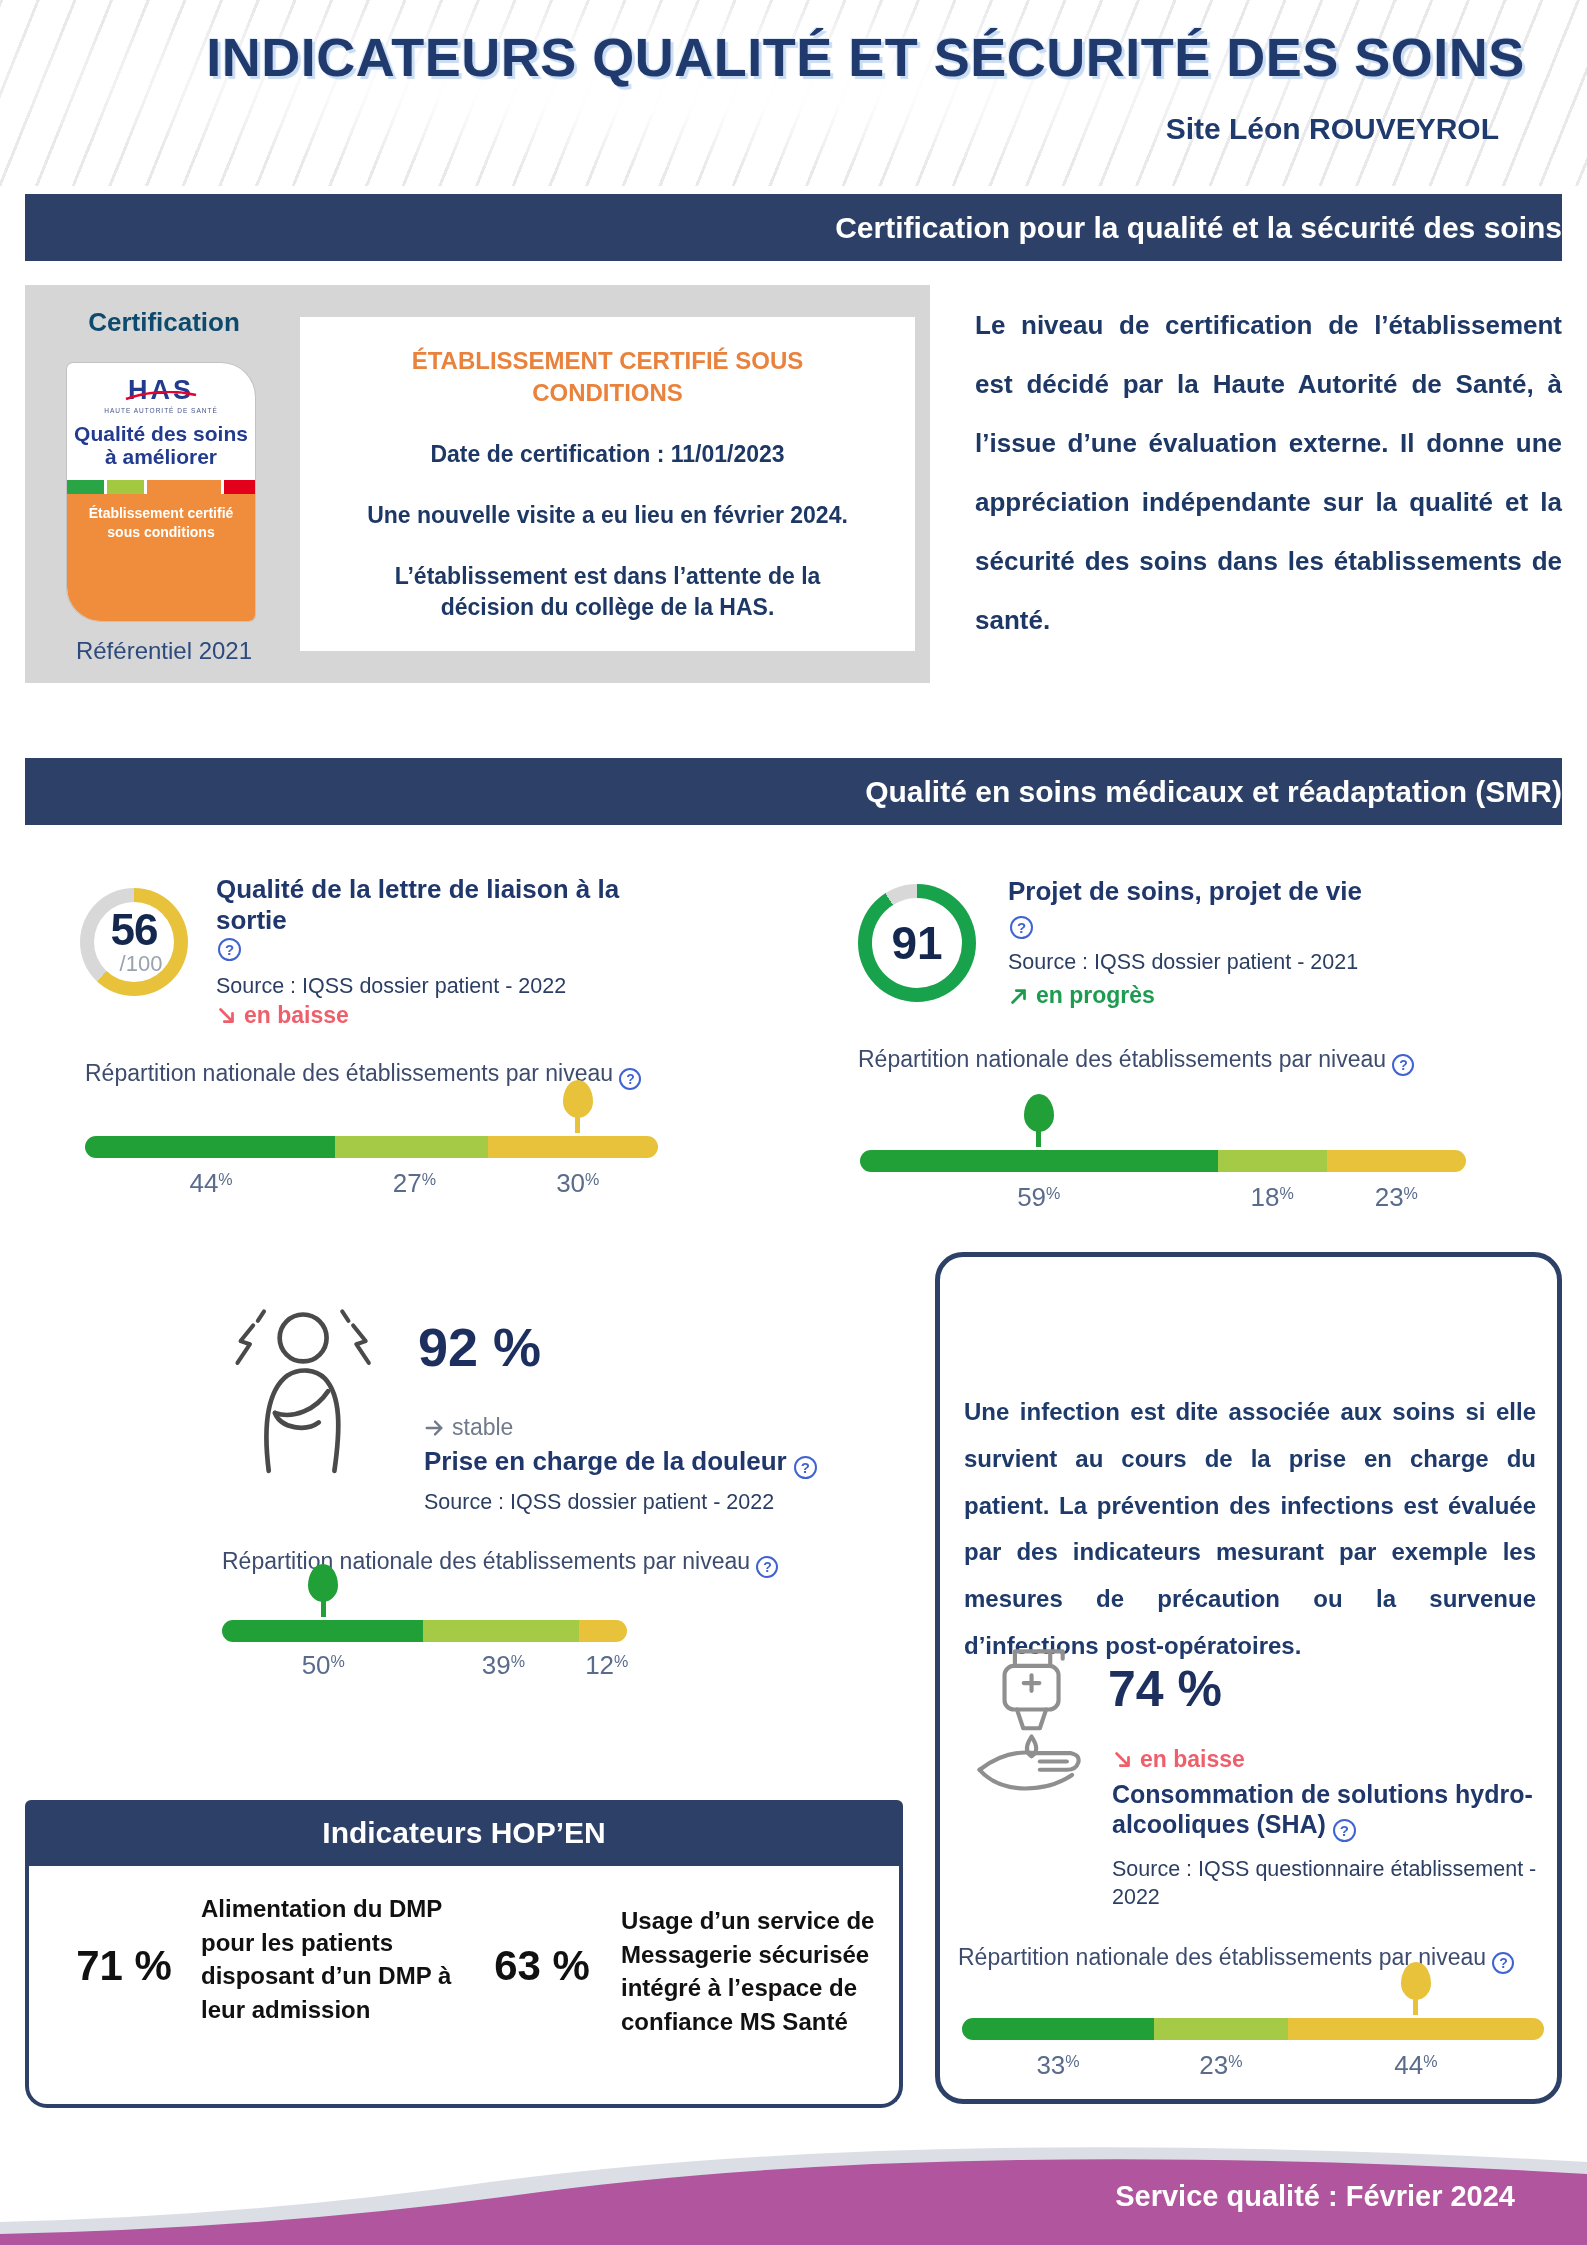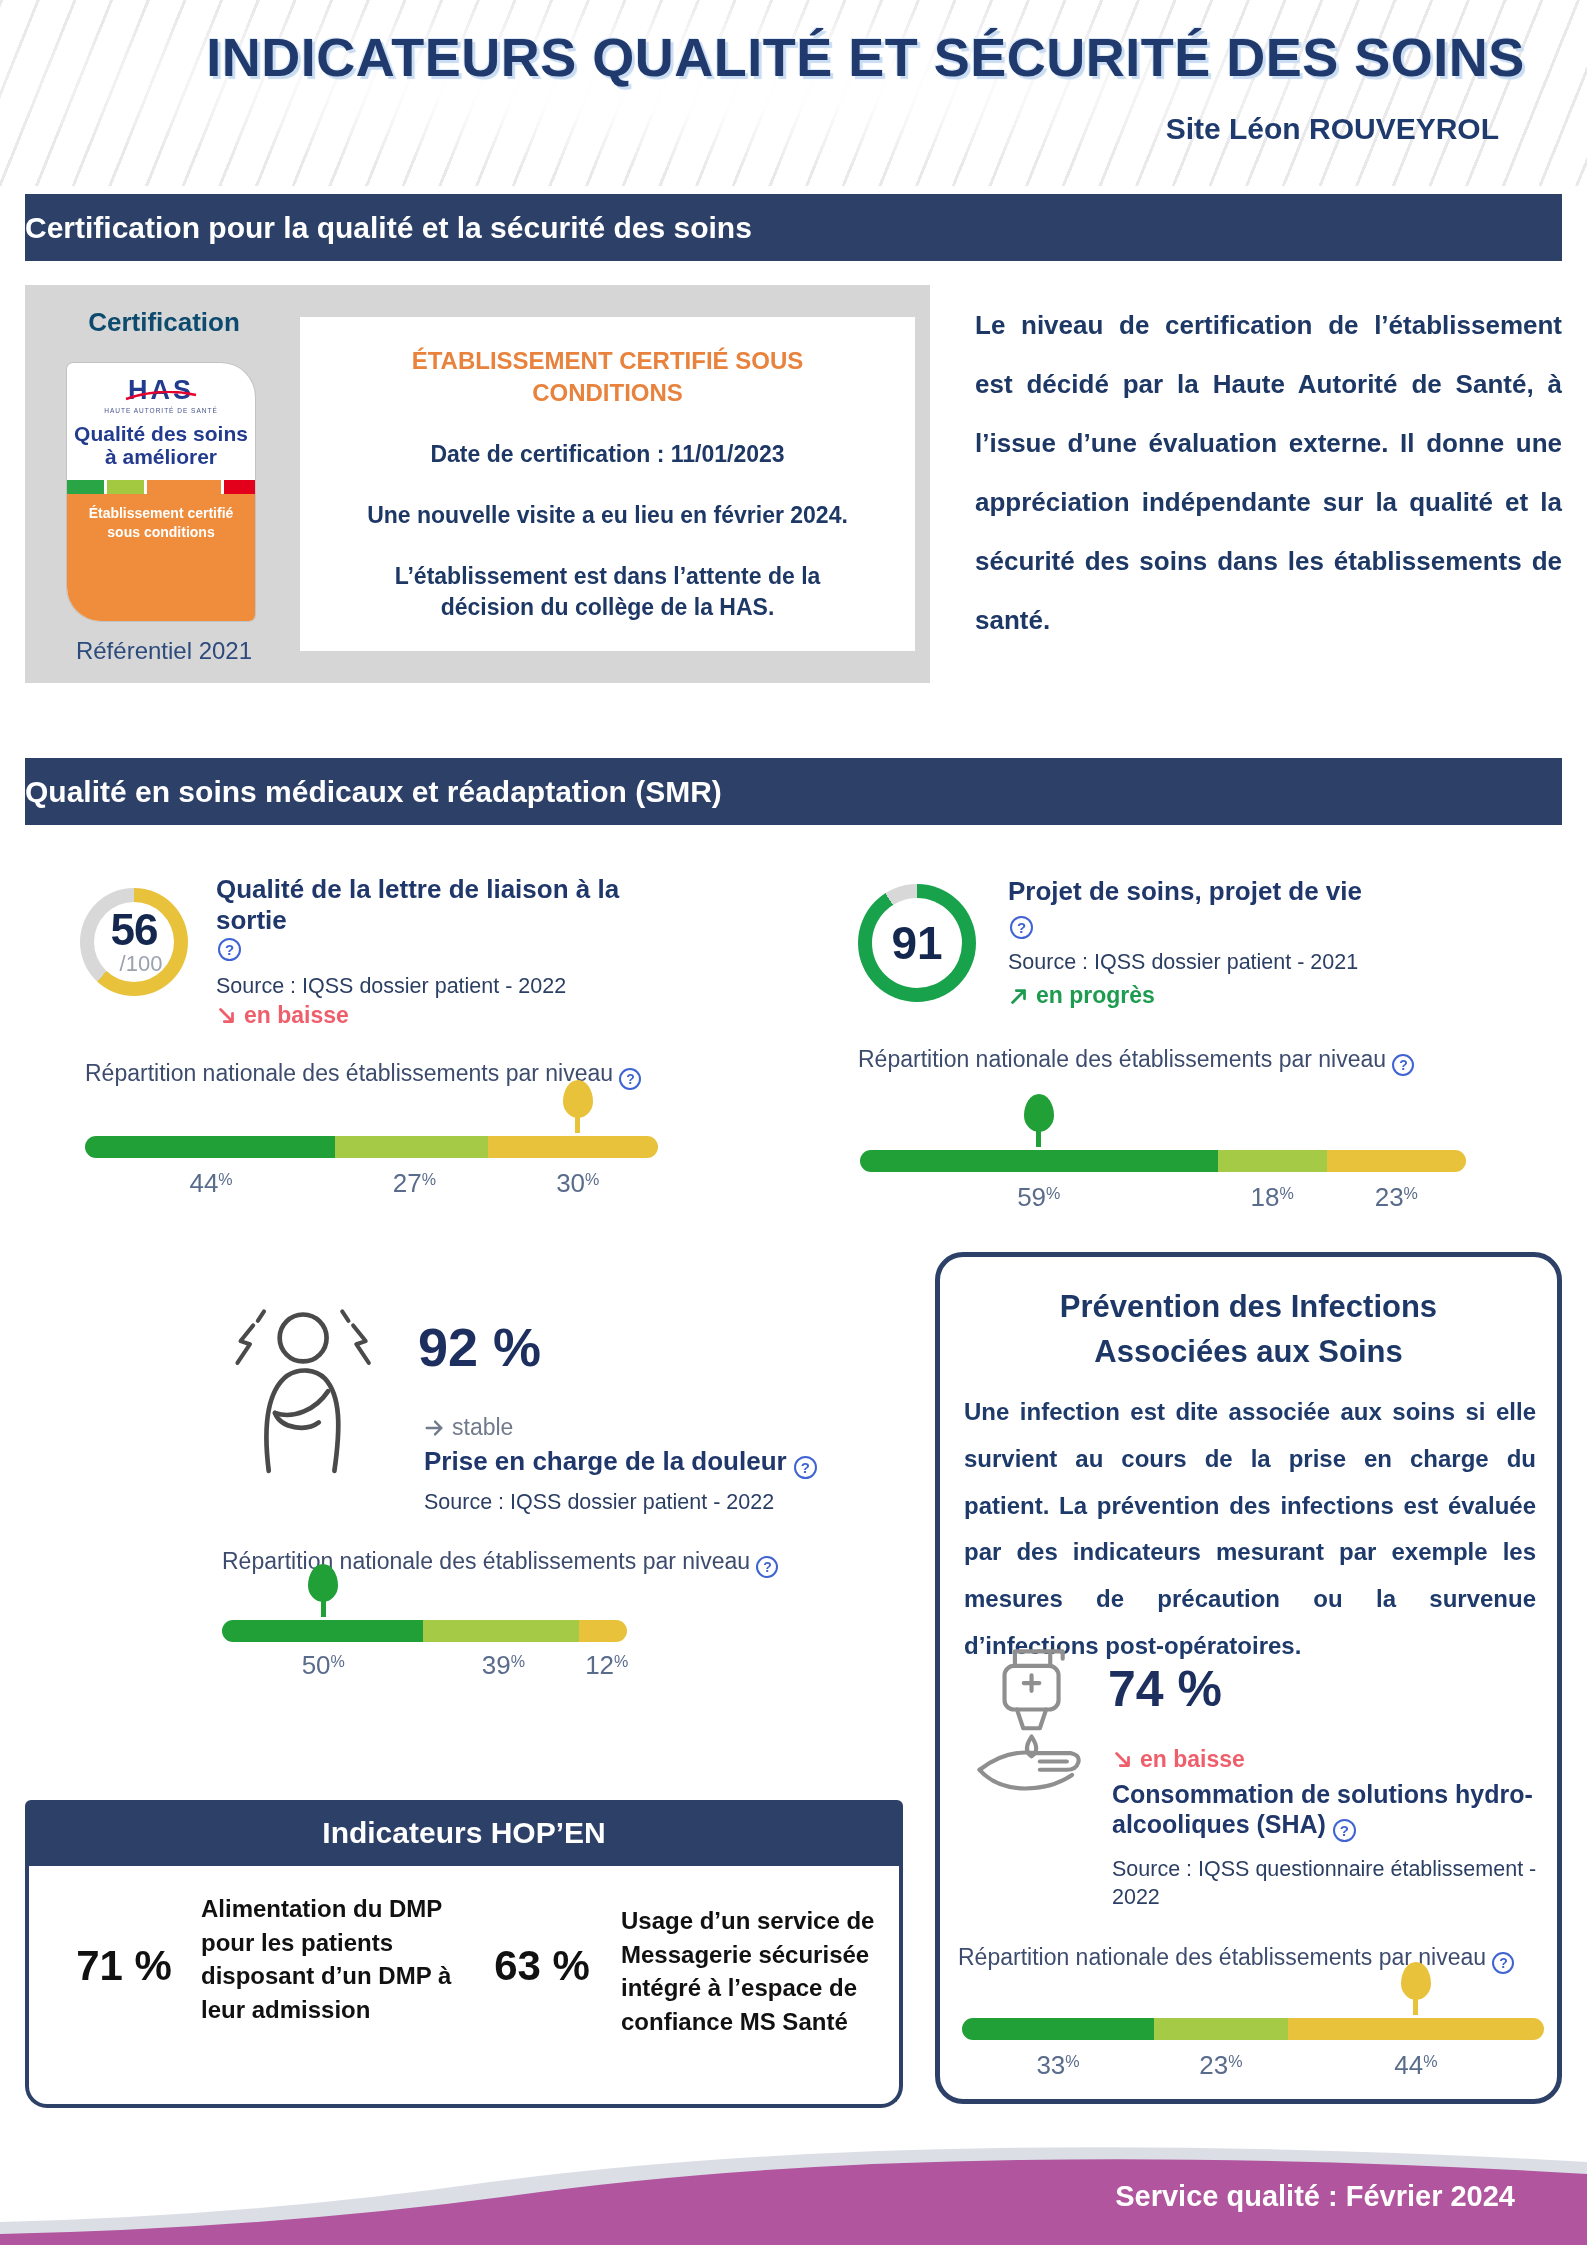--- a/index.html
+++ b/index.html
@@ -21,7 +21,7 @@
   .subtitle{position:absolute;right:88px;top:112px;font-size:30px;font-weight:bold;color:#1f3a6d;}
   
   .banner{position:absolute;left:25px;width:1537px;height:67px;background:#2d4168;
-    color:#fff;font-size:30px;font-weight:bold;text-align:left;line-height:67px;}
+    color:#fff;font-size:30px;font-weight:bold;text-align:right;line-height:67px;}
   .banner.b1{top:194px;}
   .banner.b2{top:758px;}
   

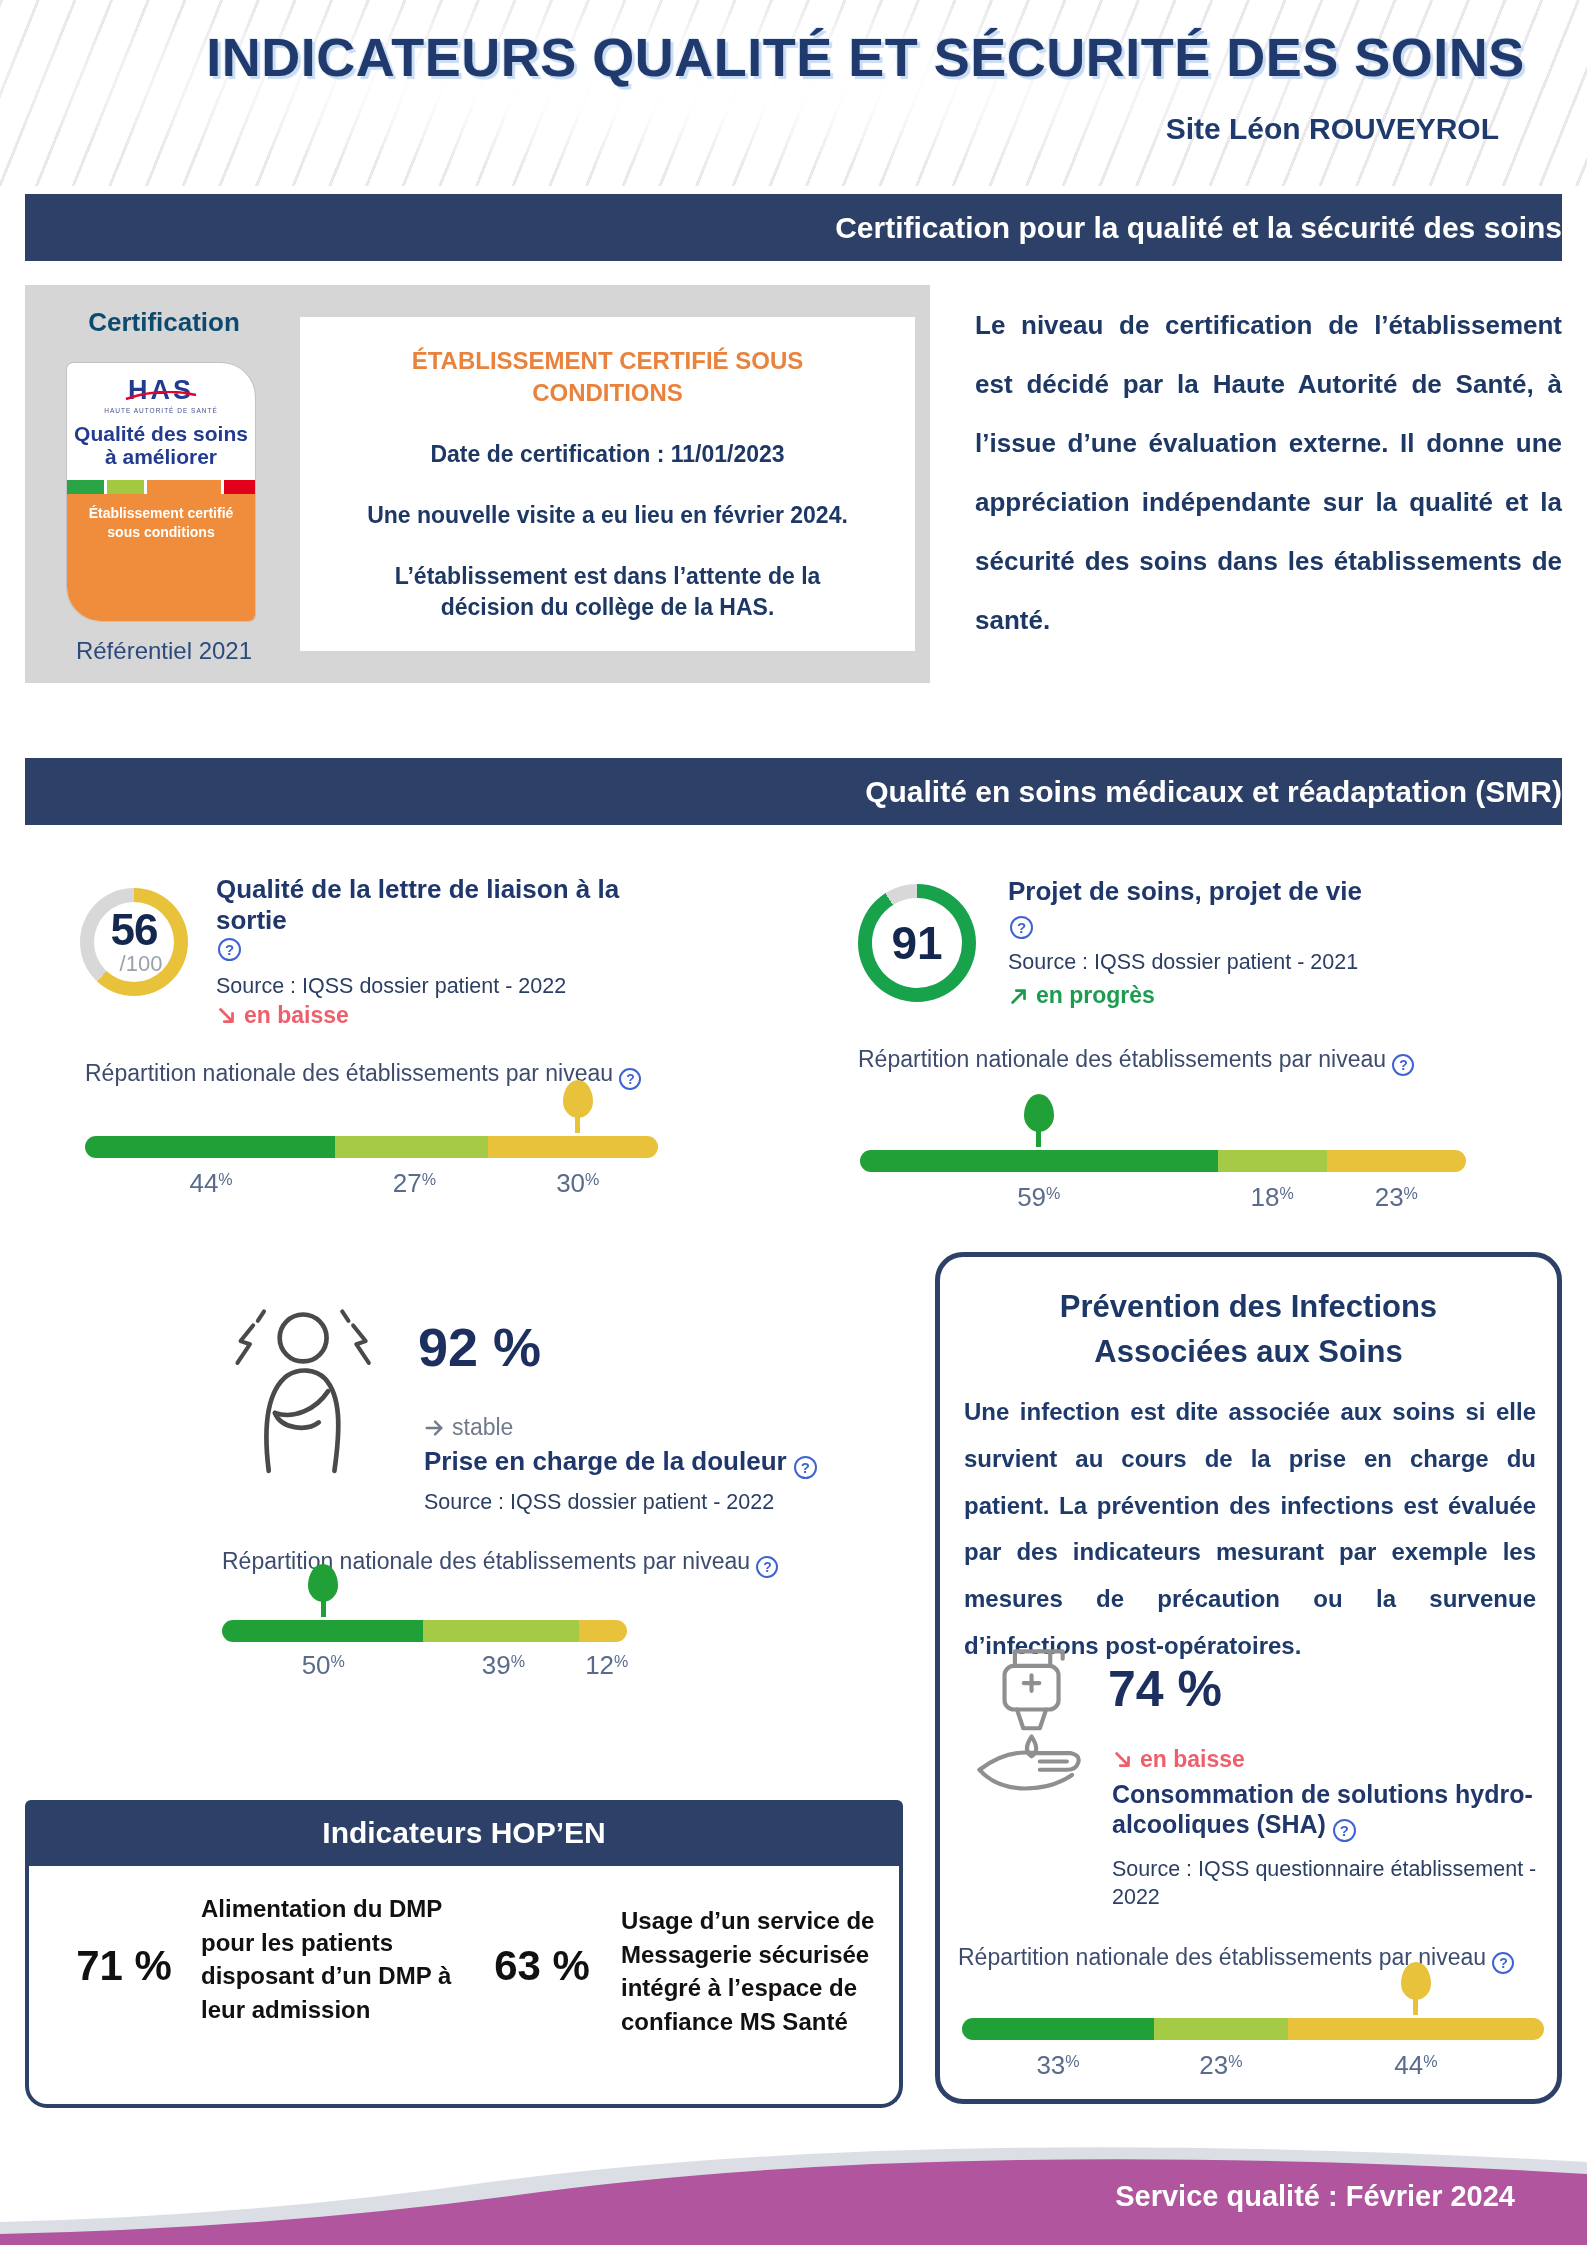--- a/index.html
+++ b/index.html
@@ -303,10 +303,6 @@
     </div>
 
   <div class="inf-panel">
-    <div class="inf-title">
-      <span>Prévention des Infections</span><br>
-      <span>Associées aux Soins</span>
-    </div>
     <div class="inf-desc">Une infection est dite associée aux soins si elle survient au cours de la prise en charge du patient. La prévention des infections est évaluée par des indicateurs mesurant par exemple les mesures de précaution ou la survenue d’infections post-opératoires.</div>
   </div>
   <svg class="sha-icon" style="position:absolute;left:963px;top:1642px;" width="135" height="160" viewBox="0 0 130 152">

